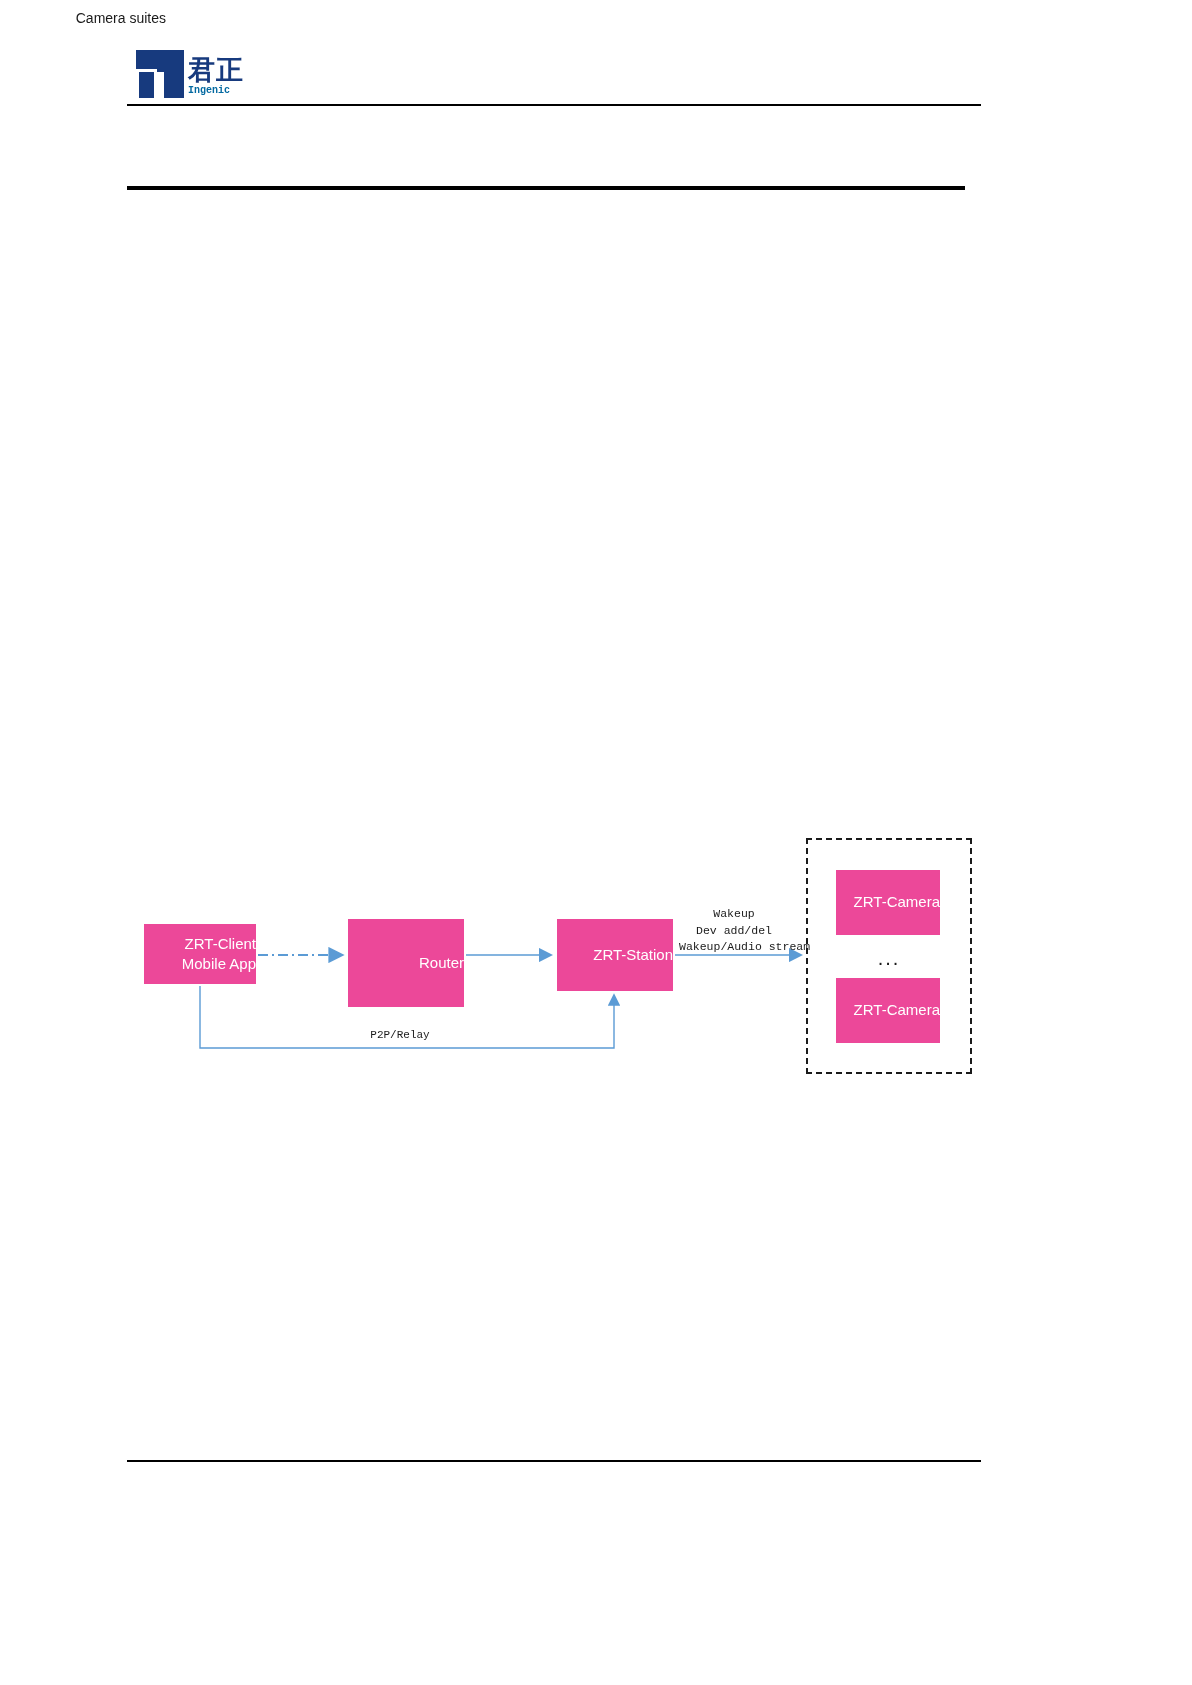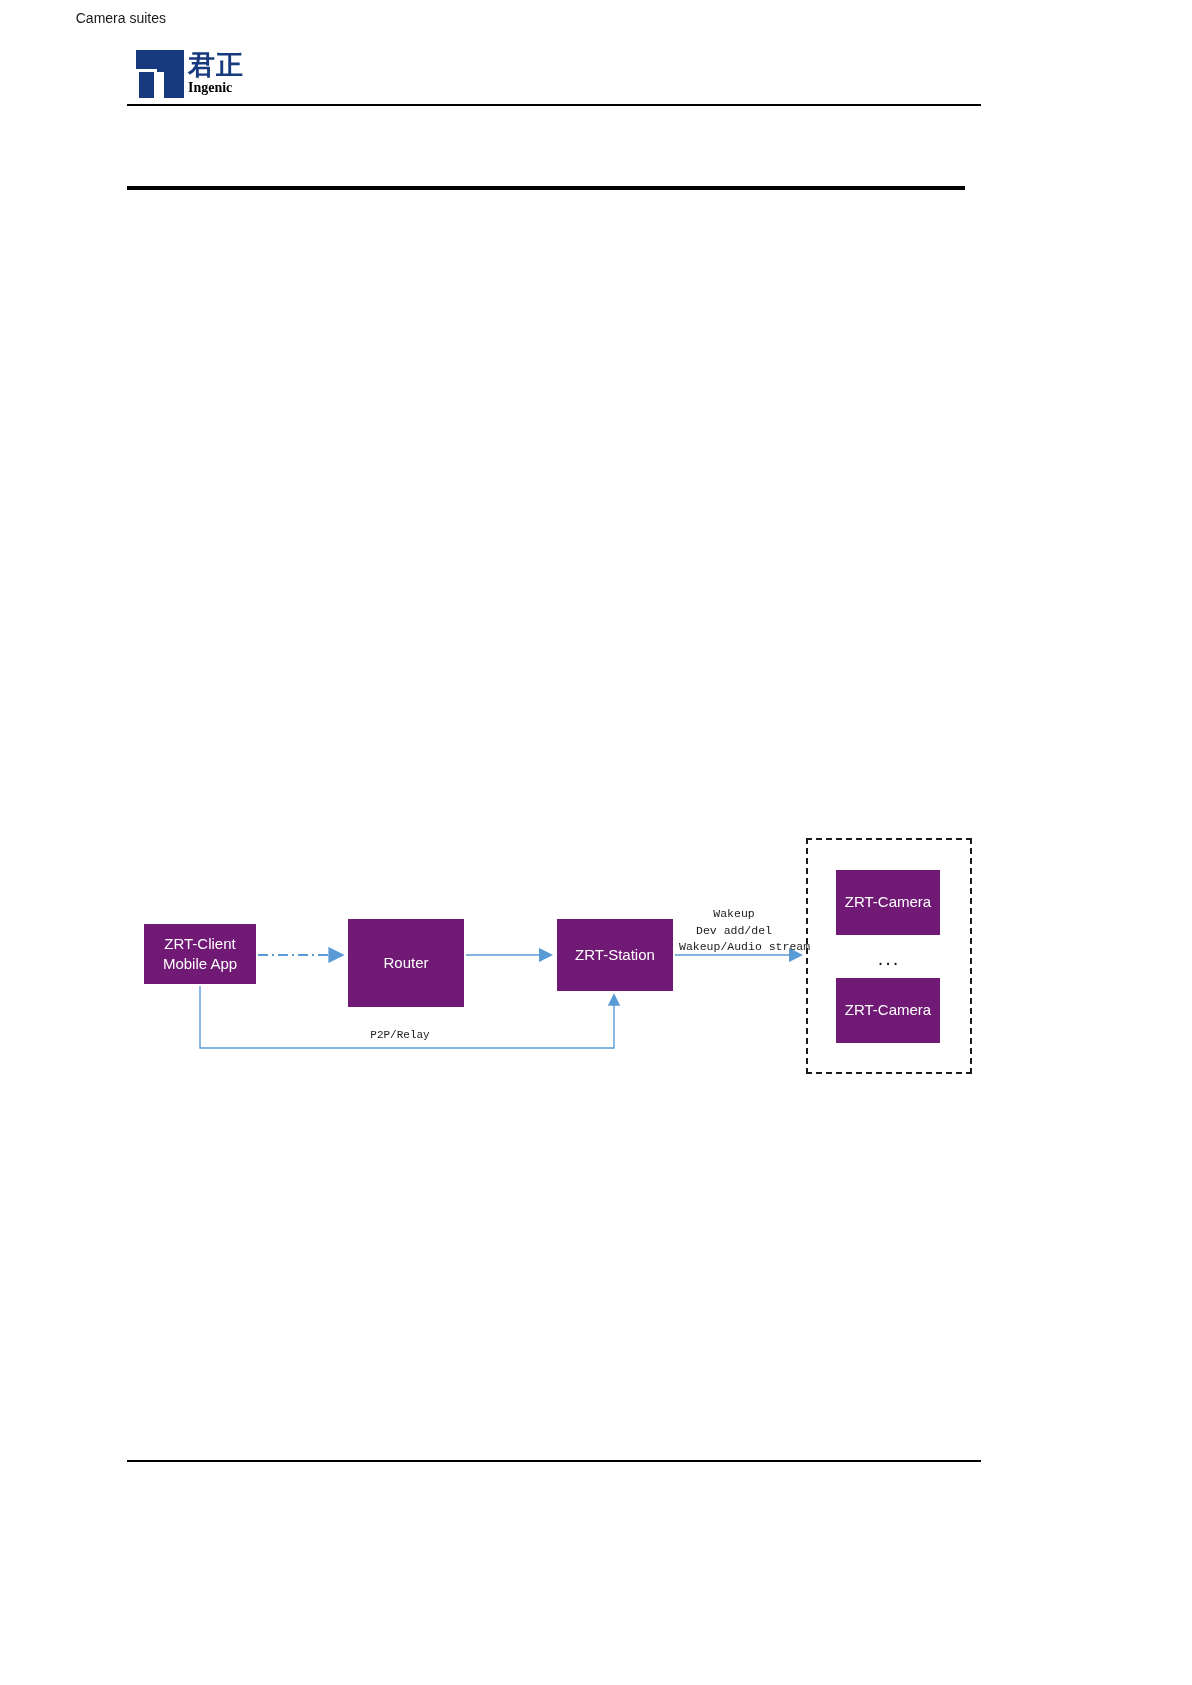--- a/index.html
+++ b/index.html
@@ -79,10 +79,10 @@
     line-height: 1.05;
   }
   .logo-en {
-    font-family: Liberation Serif, serif;
-    font-size: 14px;
+    font-family: Liberation Mono, monospace;
+    font-size: 10px;
     font-weight: bold;
-    color: #000000;
+    color: #0369a1;
     display: block;
     line-height: 1.2;
     margin-top: 1px;

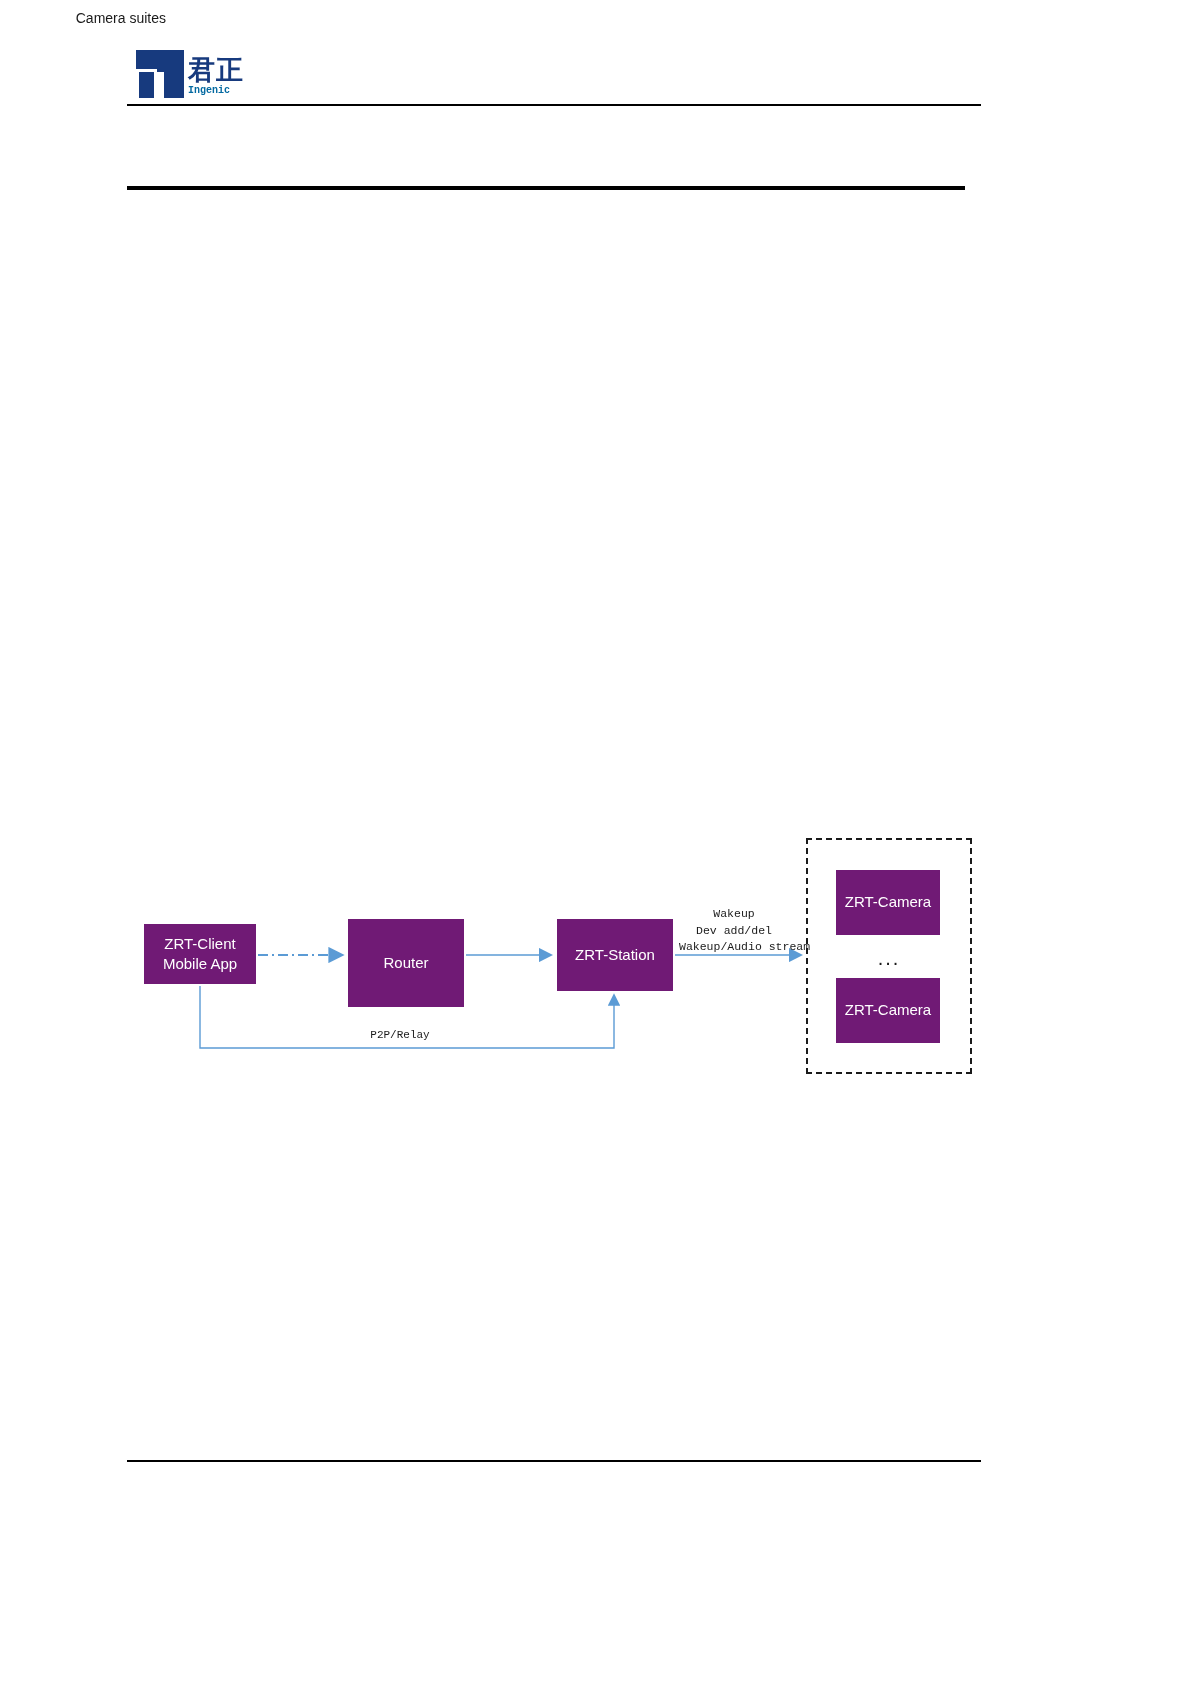--- a/index.html
+++ b/index.html
@@ -122,13 +122,13 @@
   }
   .node {
     position: absolute;
-    background: #701a75;
+    background: #ec4899;
     color: #ffffff;
     font-family: "Liberation Sans", sans-serif;
     font-size: 15px;
     display: flex;
     flex-direction: column;
-    align-items: center;
+    align-items: flex-end;
     justify-content: center;
     text-align: center;
     line-height: 1.35;

